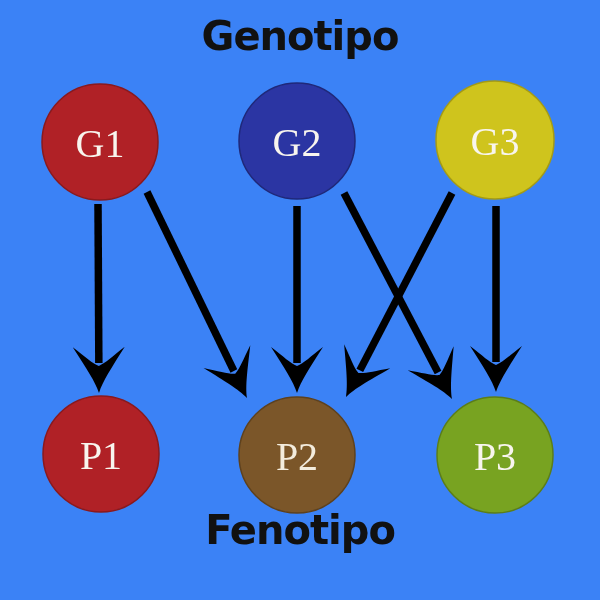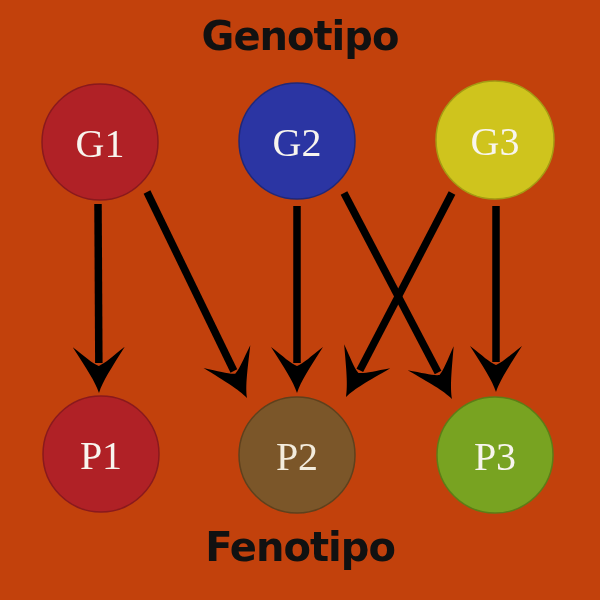--- a/index.html
+++ b/index.html
@@ -11,7 +11,7 @@
     position: relative;
     width: 600px;
     height: 600px;
-    background: #c2410c;
+    background: #3b82f6;
     overflow: hidden;
     font-family: "DejaVu Sans", "Liberation Sans", sans-serif;
   }

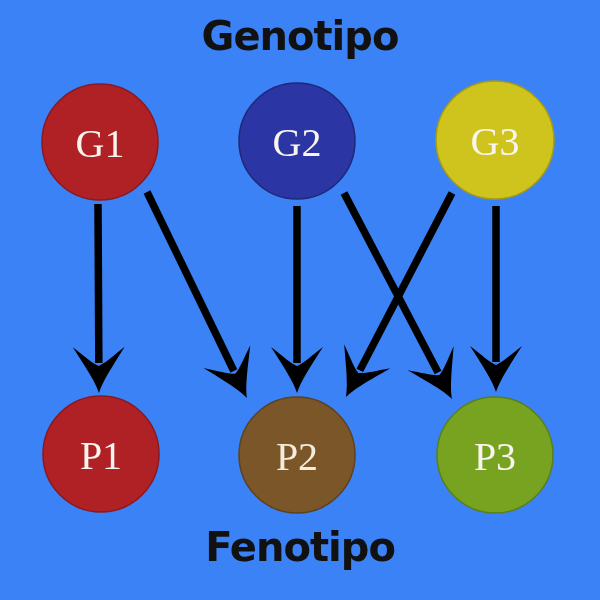--- a/index.html
+++ b/index.html
@@ -28,7 +28,7 @@
     user-select: none;
   }
   .title-top { top: 14px; }
-  .title-bottom { top: 525px; }
+  .title-bottom { top: 508px; }
   svg.diagram {
     position: absolute;
     left: 0;

